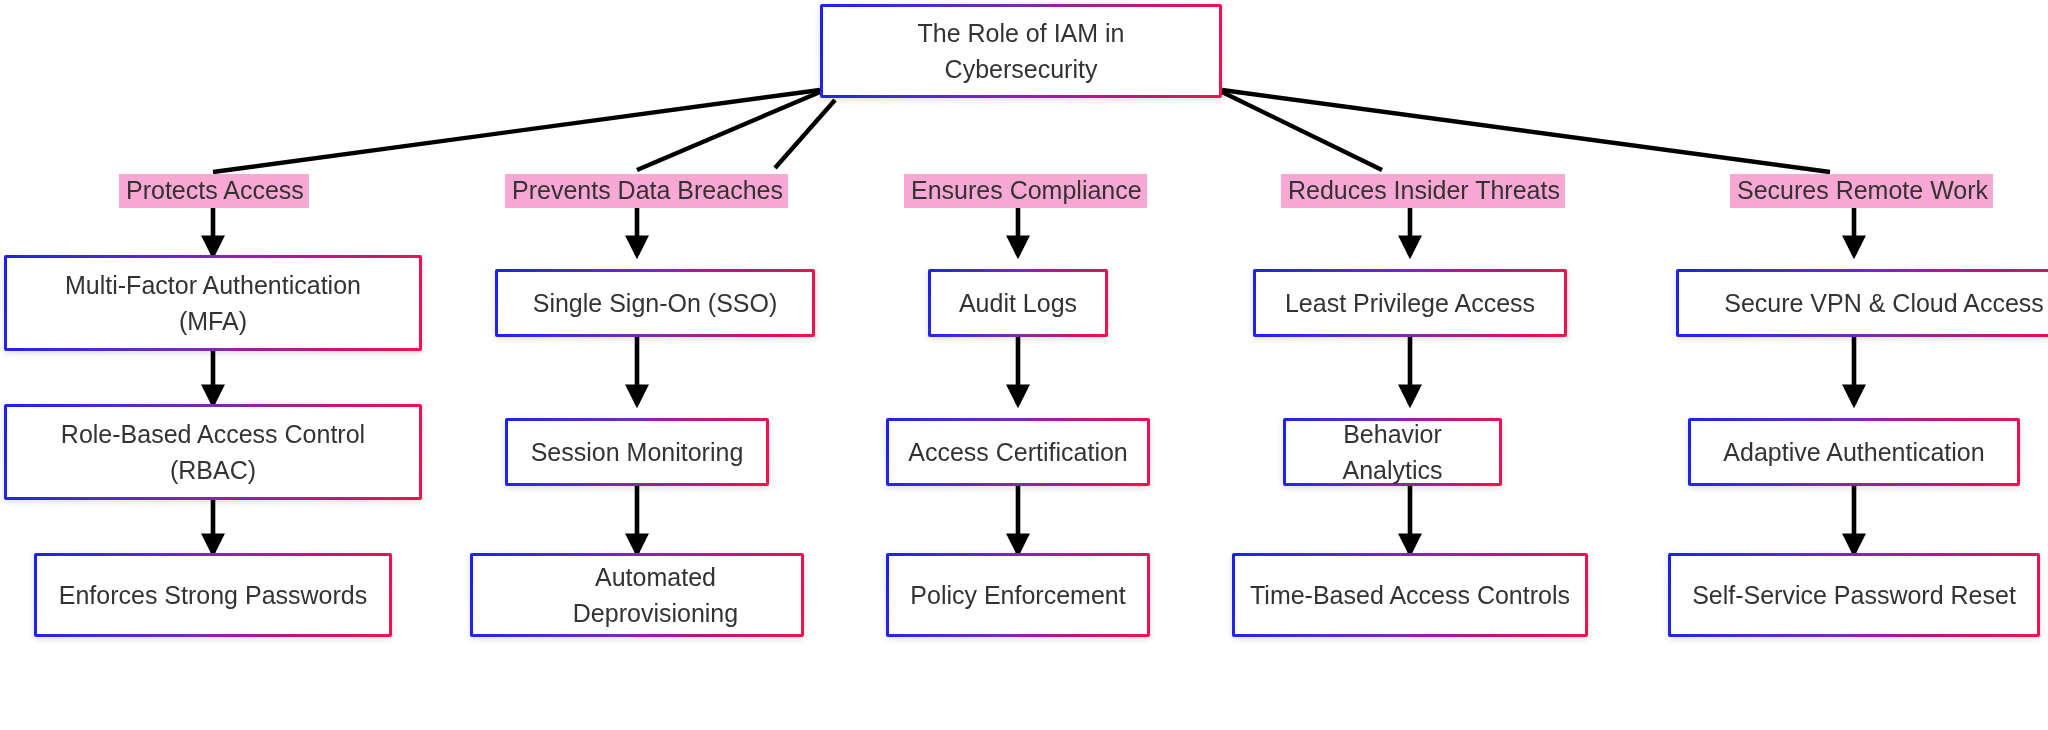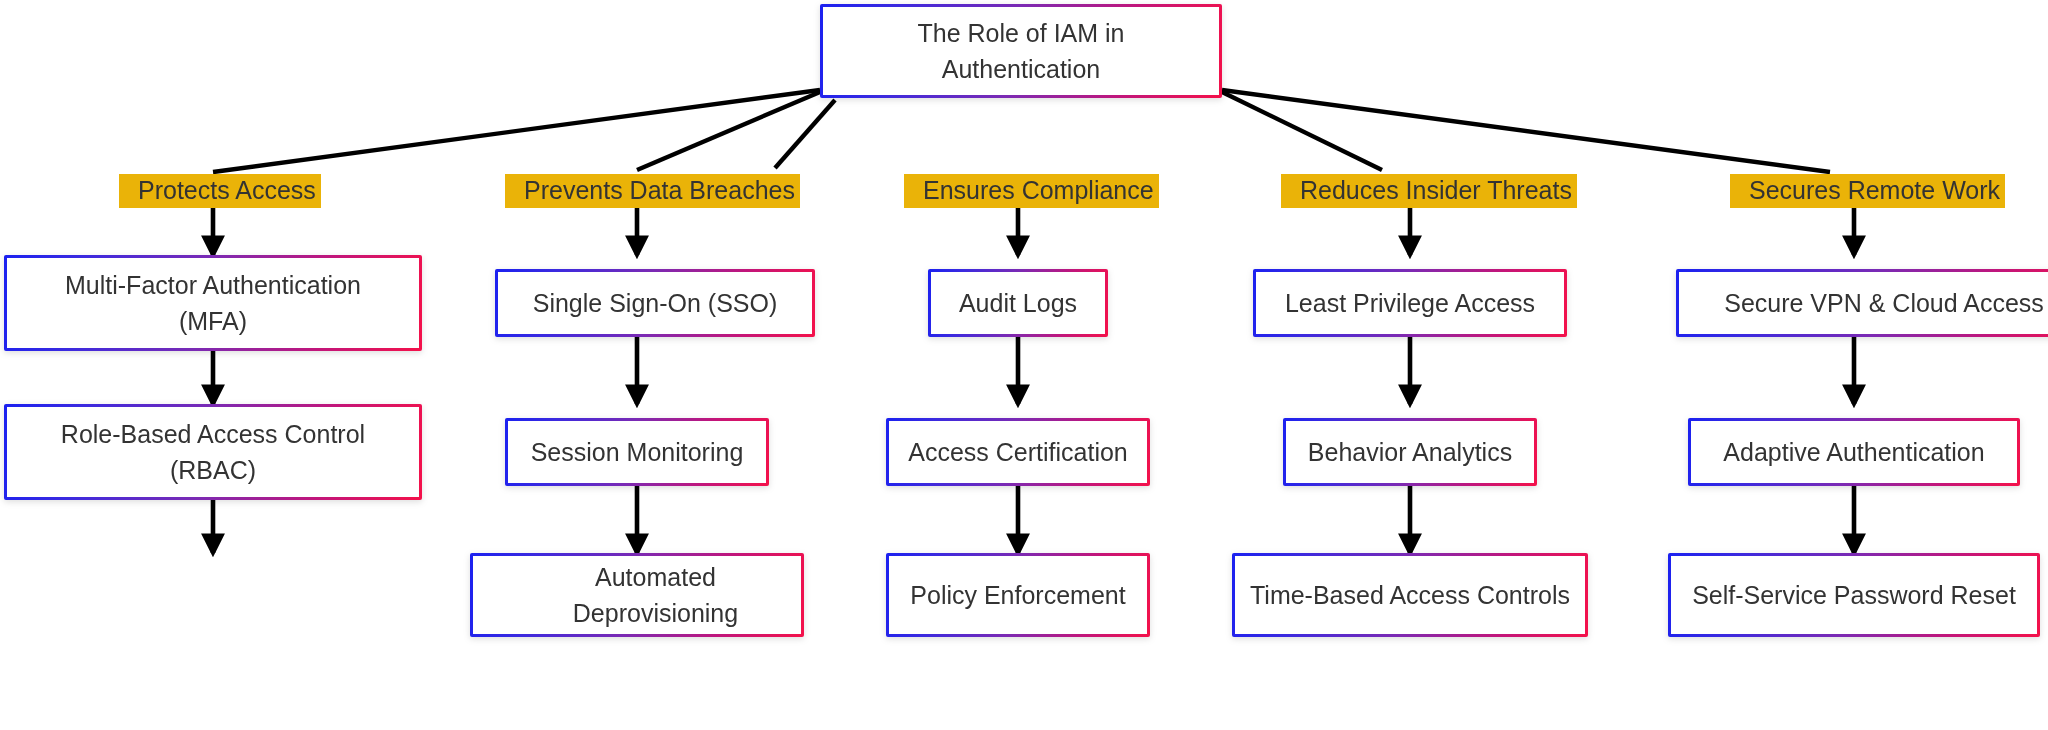--- a/index.html
+++ b/index.html
@@ -92,7 +92,7 @@
   </svg>
 
   <div class="node root" style="left:820px;top:4px;width:402px;height:94px;">The Role of IAM in
-Authentication</div>
+Cybersecurity</div>
 
   <div class="edge-label" style="left:119px;top:174px;">Protects Access</div>
   <div class="edge-label" style="left:505px;top:174px;">Prevents Data Breaches</div>

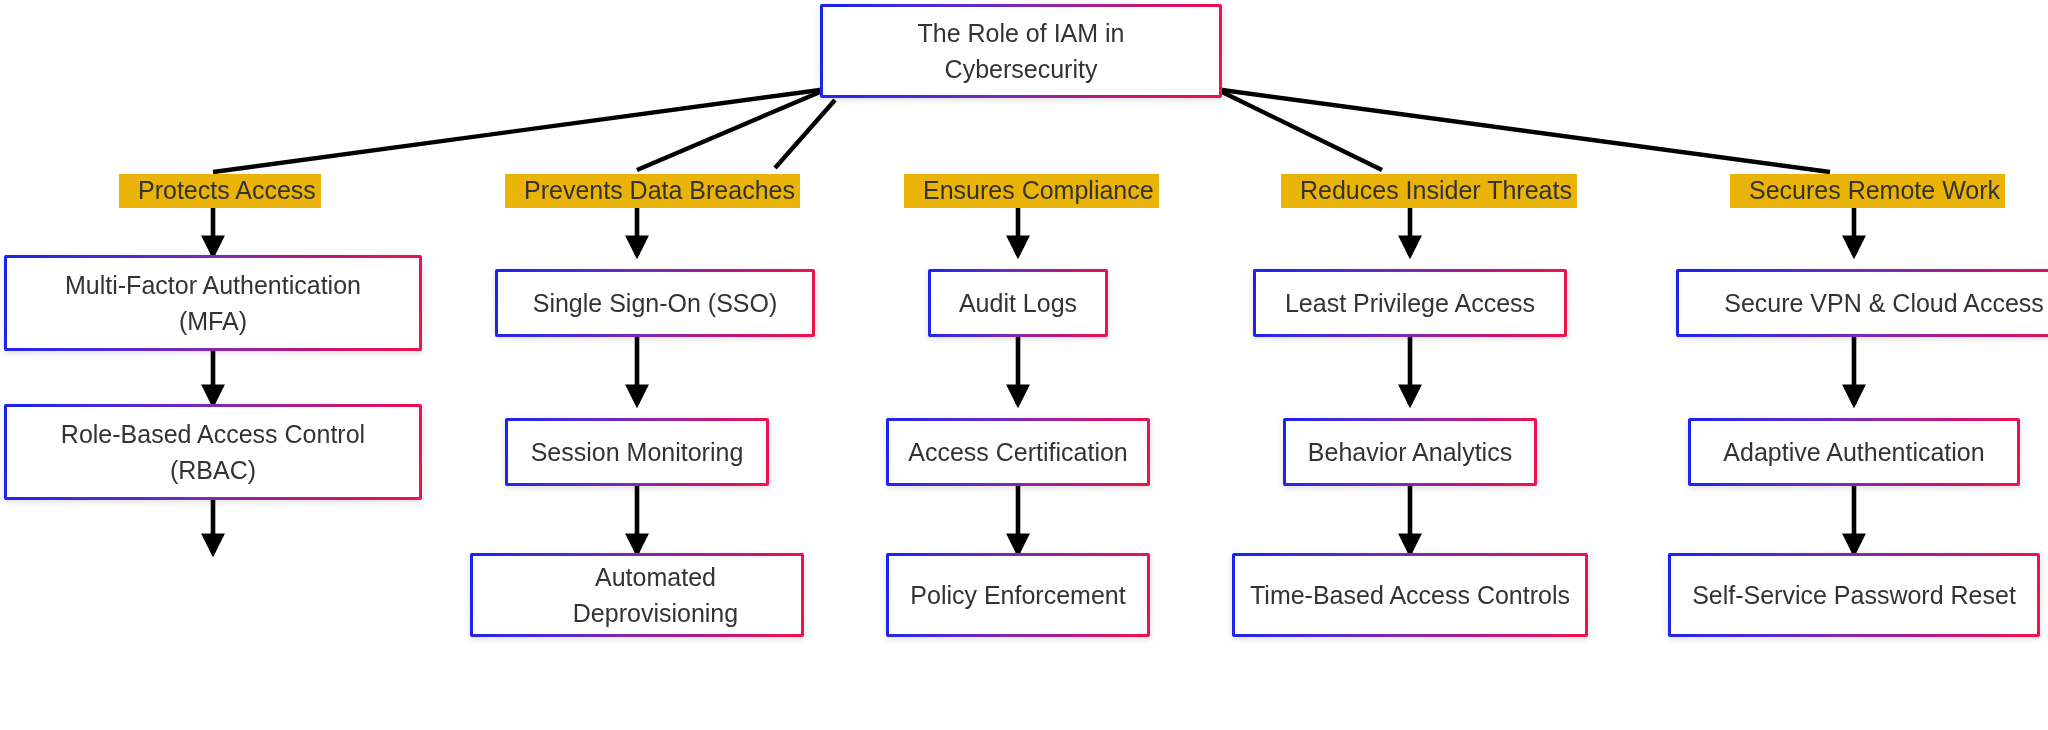--- a/index.html
+++ b/index.html
@@ -38,11 +38,11 @@
   
   .edge-label{
     position:absolute;
-    background:#eab308;
+    background:#f9a8d4;
     color:#333333;
     font-size:25px;
     line-height:1.15;
-    padding:2px 5px 3px 19px;
+    padding:2px 5px 3px 7px;
     white-space:nowrap;
     box-sizing:border-box;
   }

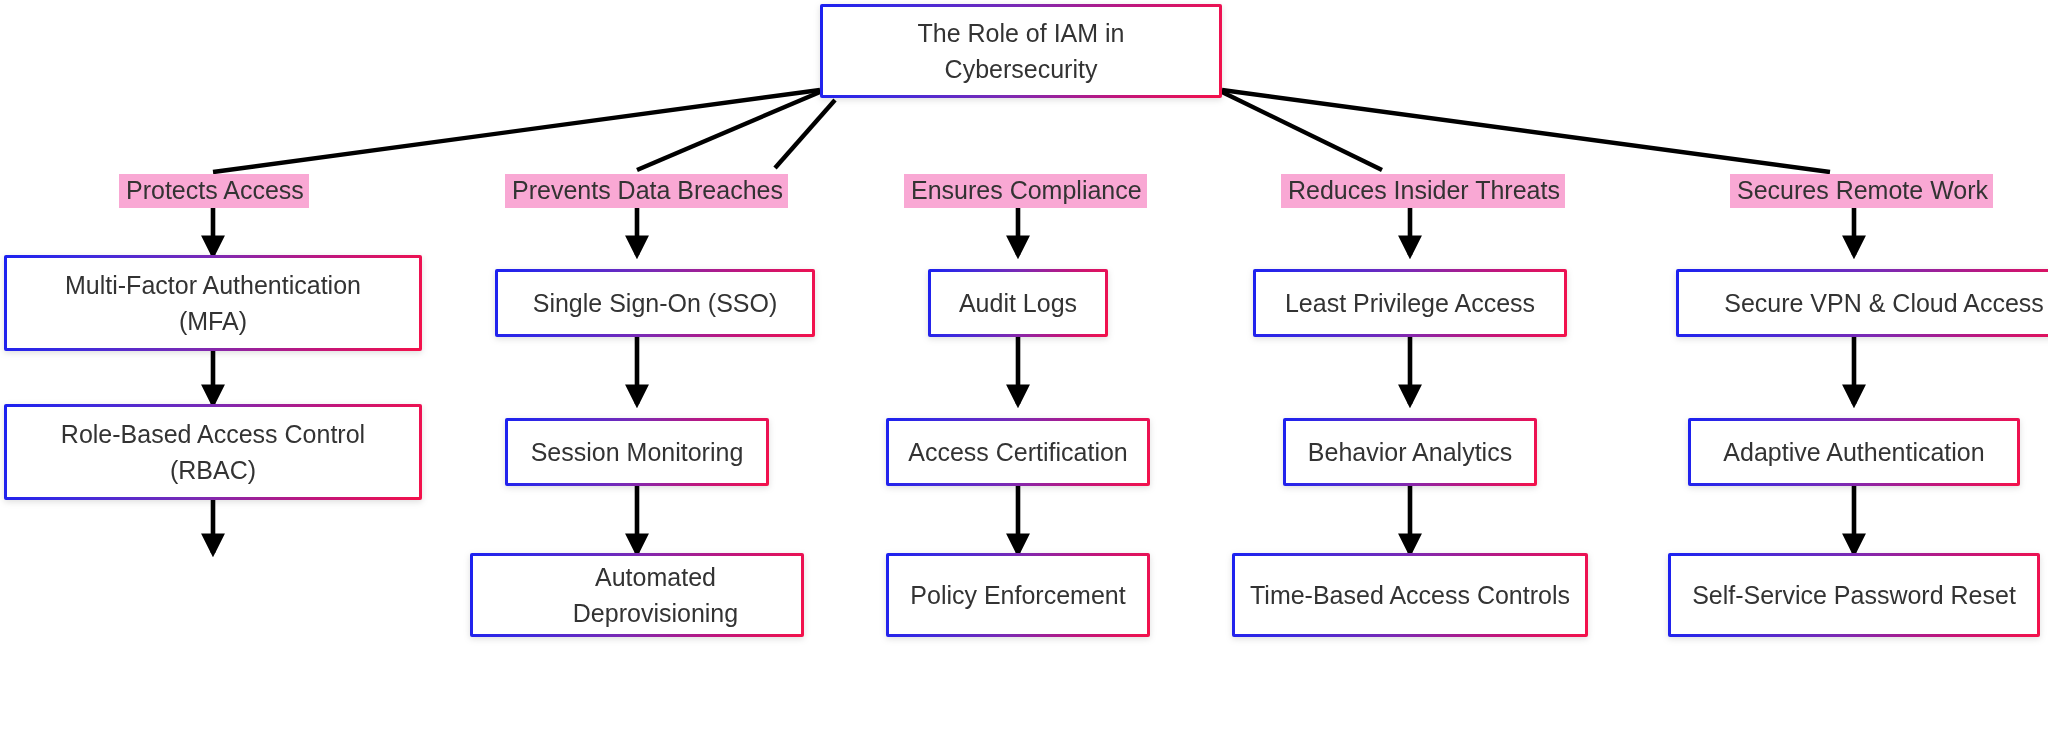--- a/index.html
+++ b/index.html
@@ -114,7 +114,7 @@
   <div class="node" style="left:886px;top:553px;width:264px;height:84px;">Policy Enforcement</div>
 
   <div class="node" style="left:1253px;top:269px;width:314px;height:68px;">Least Privilege Access</div>
-  <div class="node" style="left:1283px;top:418px;width:254px;height:68px;">Behavior Analytics</div>
+  <div class="node" style="left:1283px;top:418px;width:219px;height:68px;">Behavior Analytics</div>
   <div class="node" style="left:1232px;top:553px;width:356px;height:84px;">Time-Based Access Controls</div>
 
   <div class="node" style="left:1676px;top:269px;width:416px;height:68px;">Secure VPN &amp; Cloud Access</div>

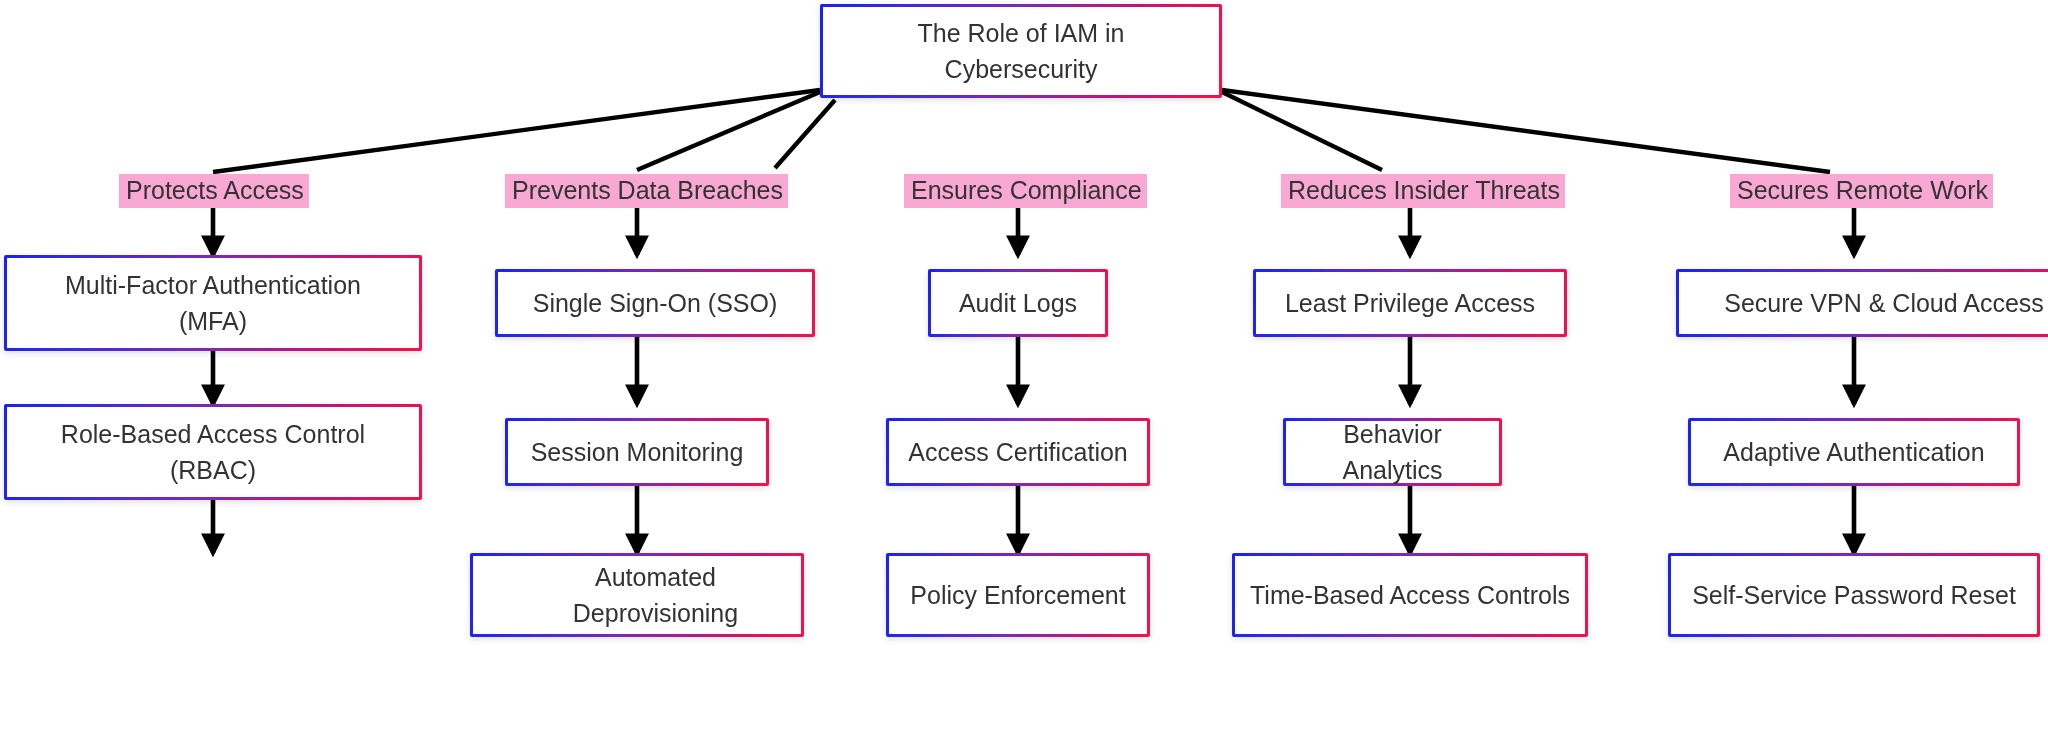--- a/index.html
+++ b/index.html
@@ -104,6 +104,7 @@
 (MFA)</div>
   <div class="node" style="left:4px;top:404px;width:418px;height:96px;">Role-Based Access Control
 (RBAC)</div>
+  <div class="node" style="left:34px;top:553px;width:358px;height:84px;">Enforces Strong Passwords</div>
 
   <div class="node" style="left:495px;top:269px;width:320px;height:68px;">Single Sign-On (SSO)</div>
   <div class="node" style="left:505px;top:418px;width:264px;height:68px;">Session Monitoring</div>

